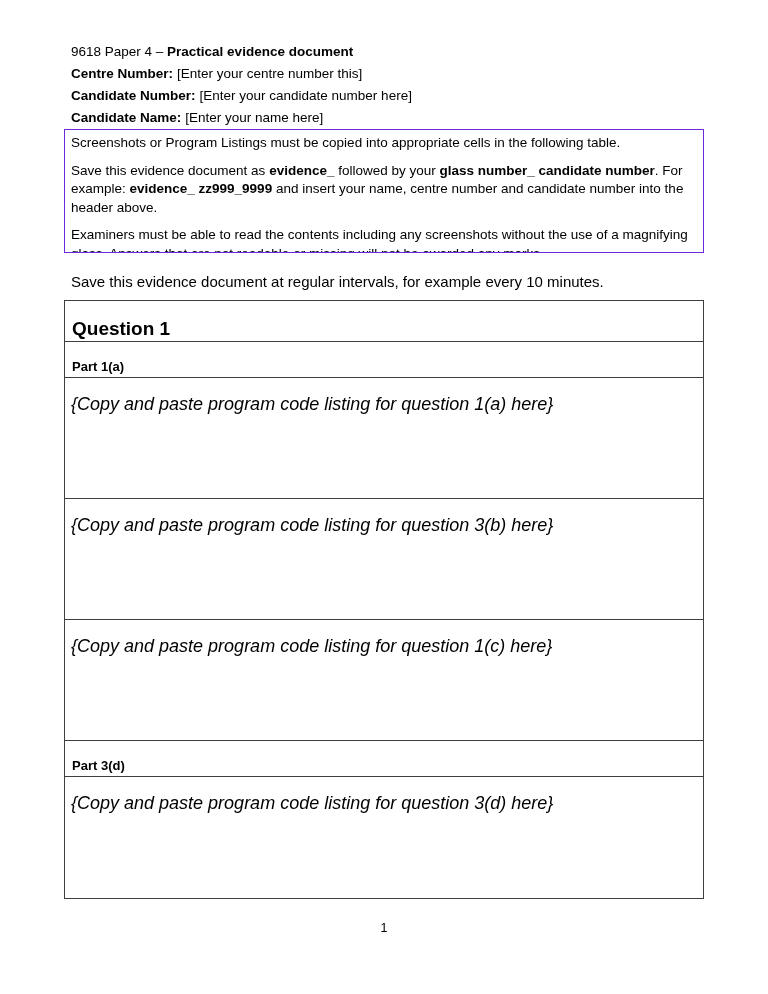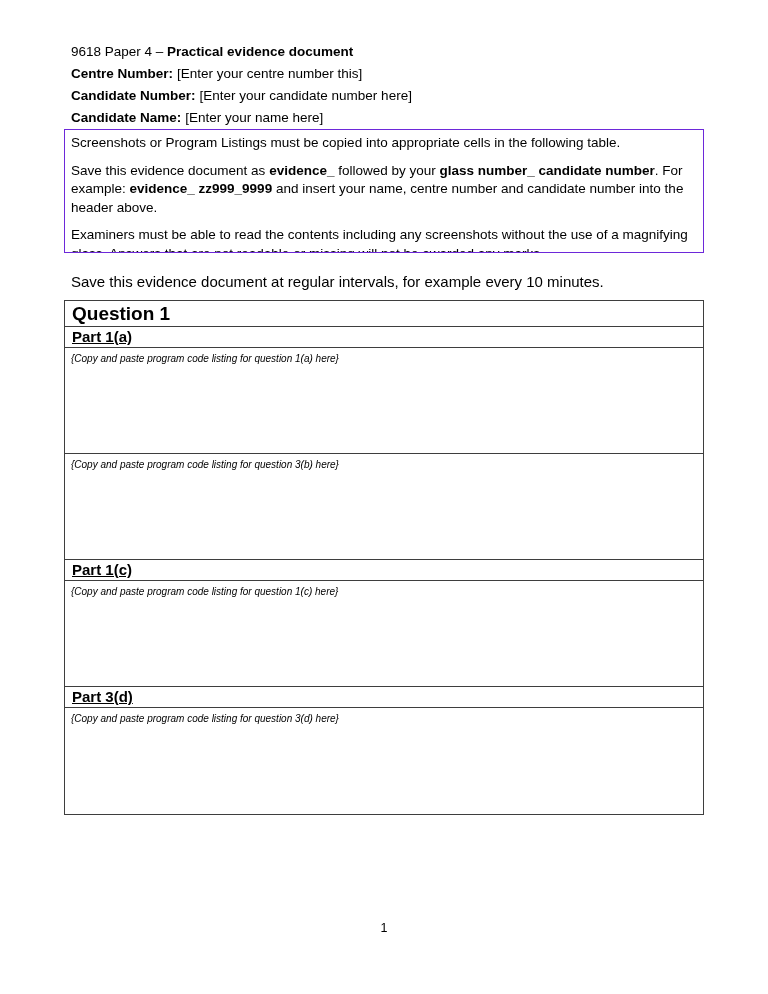--- a/index.html
+++ b/index.html
@@ -58,6 +58,7 @@
     box-sizing: border-box;
     border-bottom: 1px solid #3e3e3e;
     overflow: hidden;
+    margin-top: 15px;
   }
   .row:last-child { border-bottom: none; }
   .qtitle {

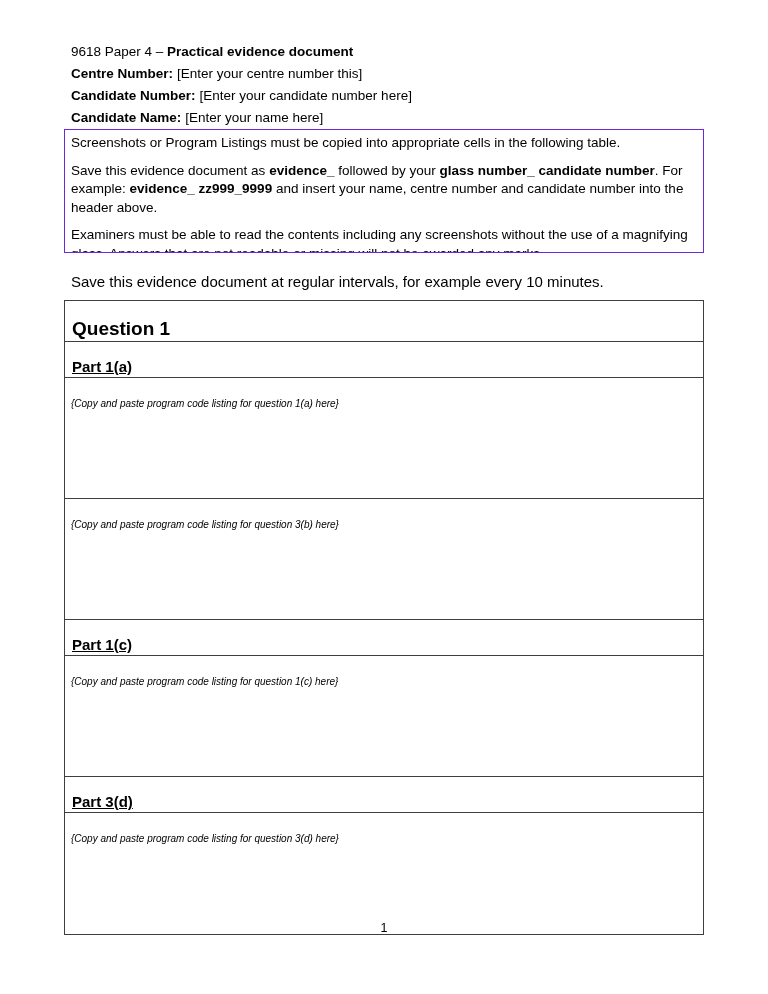--- a/index.html
+++ b/index.html
@@ -70,11 +70,10 @@
   }
   .phead {
     height: 21px;
-    font-size: 15px;
+    font-size: 13px;
     font-weight: bold;
     line-height: 20px;
     padding-left: 7px;
-    text-decoration: underline;
   }
   .phead.last { height: 22px; line-height: 21px; }
   .pcontent {

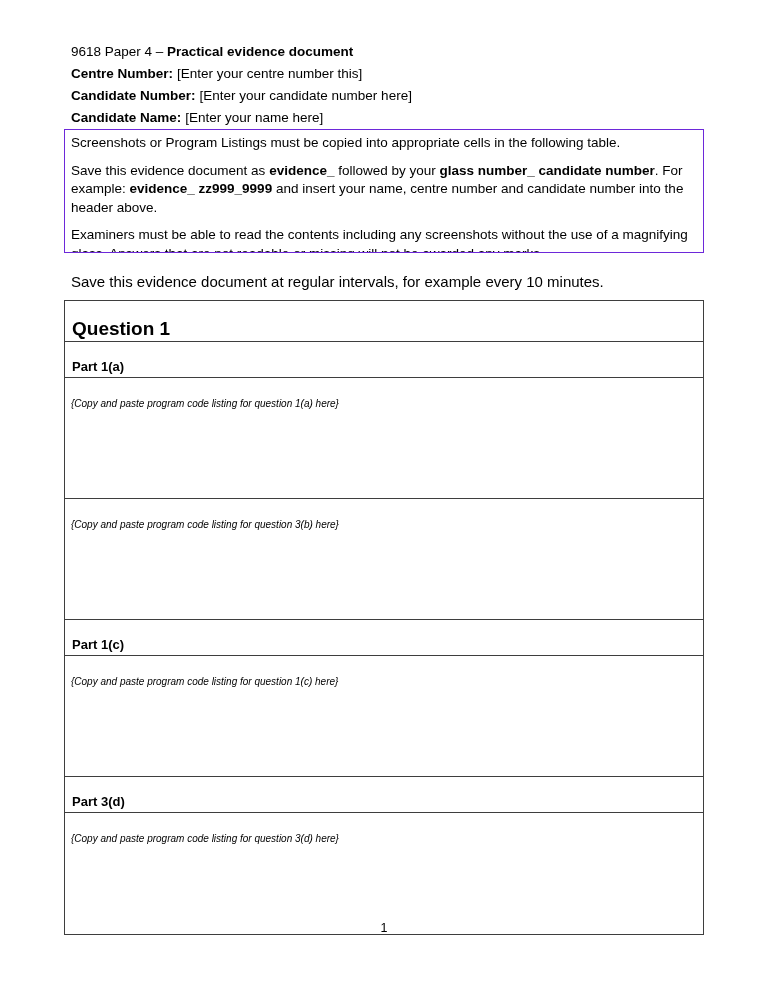--- a/index.html
+++ b/index.html
@@ -78,7 +78,7 @@
   .phead.last { height: 22px; line-height: 21px; }
   .pcontent {
     height: 106px;
-    font-size: 10px;
+    font-size: 18px;
     font-style: italic;
     line-height: 18px;
     padding: 2px 6px;

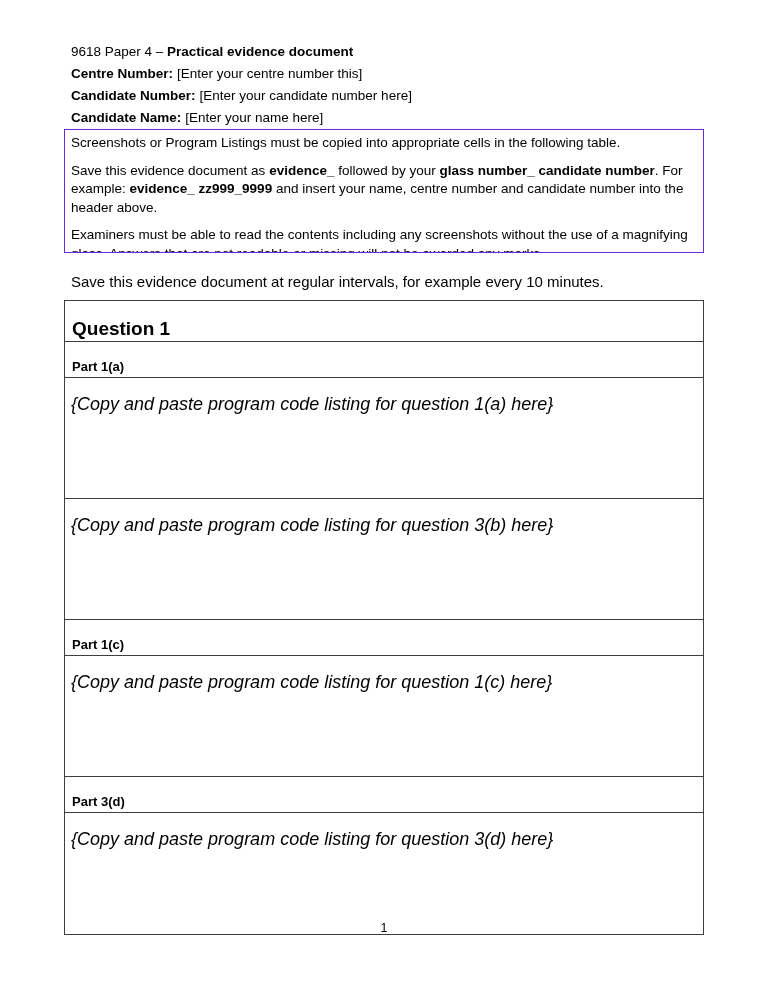--- a/index.html
+++ b/index.html
@@ -123,7 +123,6 @@
 
       <div class="row pcontent">{Copy and paste program code listing for question 3(b) here}</div>
 
-      <div class="row phead">Part 1(c)</div>
       <div class="row pcontent">{Copy and paste program code listing for question 1(c) here}</div>
 
       <div class="row phead">Part 3(d)</div>

